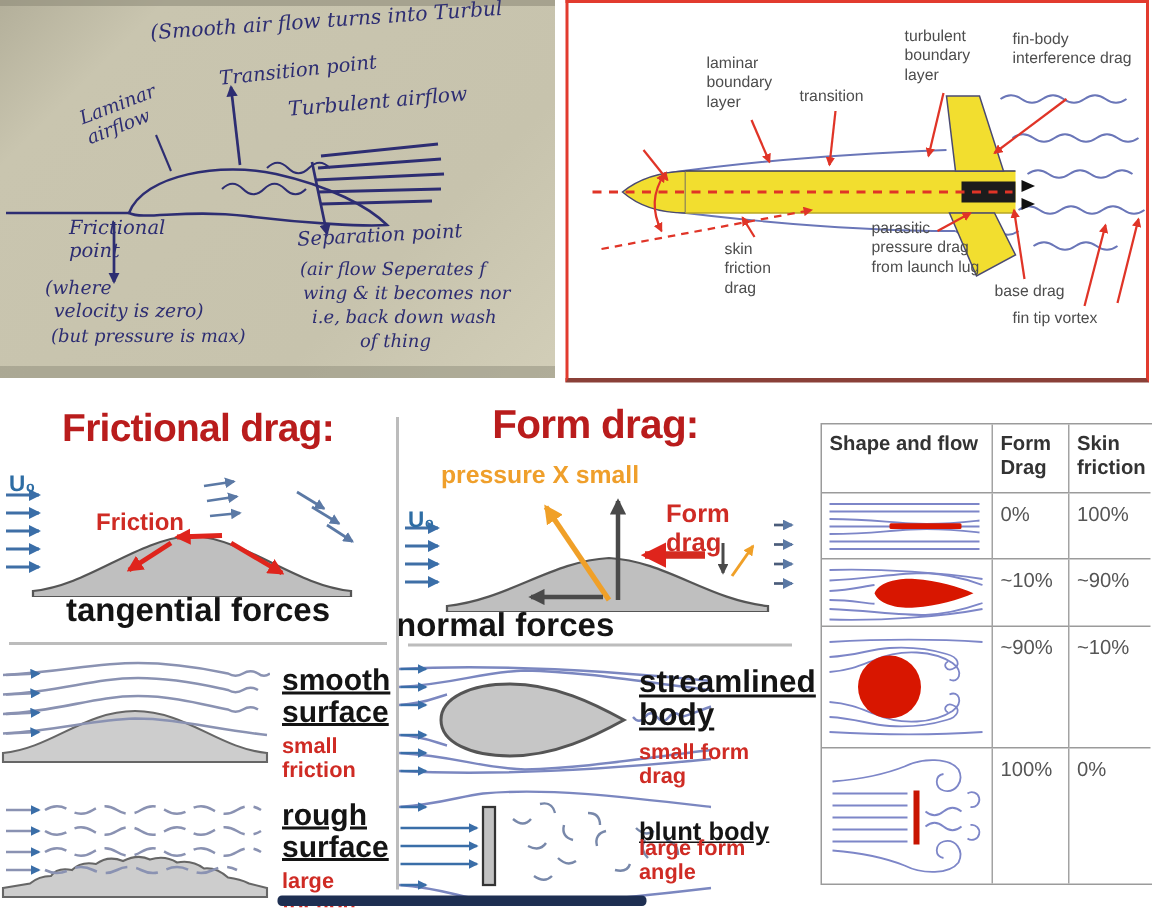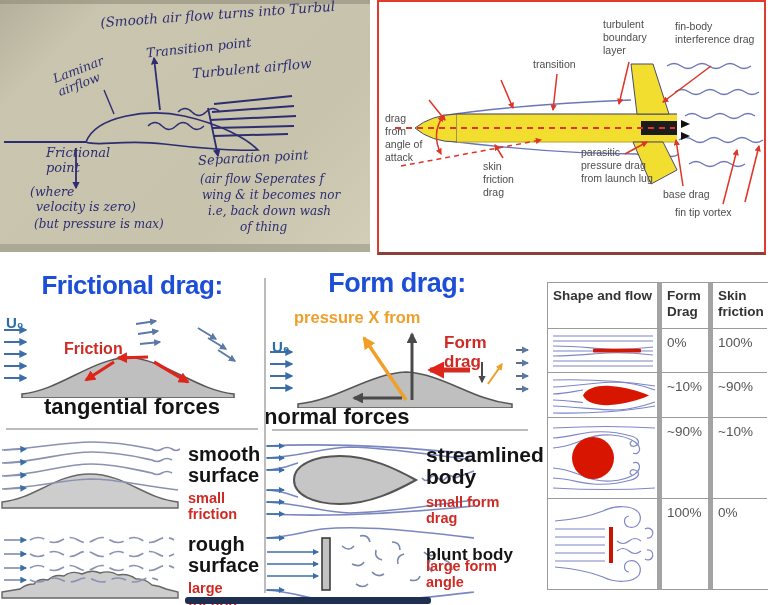--- a/index.html
+++ b/index.html
@@ -142,6 +142,7 @@
         <path d="M366,200 L380,144" marker-end="url(#mk-red)"></path>
       </g>
     </svg>
+    <span class="abs rlbl" style="left:92px;top:34px;width:60px">laminar boundary layer</span>
     <span class="abs rlbl" style="left:154px;top:56px;width:70px">transition</span>
     <span class="abs rlbl" style="left:224px;top:16px;width:62px">turbulent boundary layer</span>
     <span class="abs rlbl" style="left:296px;top:18px;width:80px">fin-body interference drag</span>

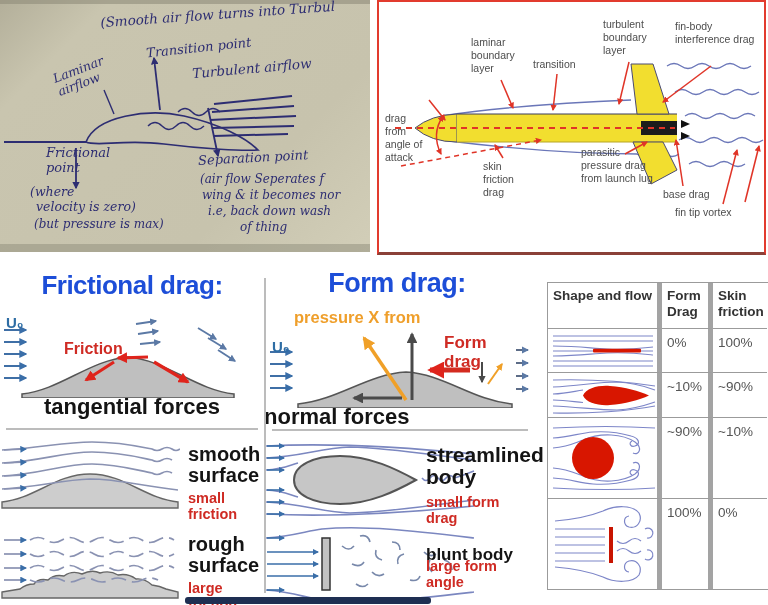--- a/index.html
+++ b/index.html
@@ -146,7 +146,6 @@
     <span class="abs rlbl" style="left:154px;top:56px;width:70px">transition</span>
     <span class="abs rlbl" style="left:224px;top:16px;width:62px">turbulent boundary layer</span>
     <span class="abs rlbl" style="left:296px;top:18px;width:80px">fin-body interference drag</span>
-    <span class="abs rlbl" style="left:6px;top:110px;width:40px">drag from angle of attack</span>
     <span class="abs rlbl" style="left:104px;top:158px;width:46px">skin friction drag</span>
     <span class="abs rlbl" style="left:202px;top:144px;width:72px">parasitic pressure drag from launch lug</span>
     <span class="abs rlbl" style="left:284px;top:186px;width:80px">base drag</span>

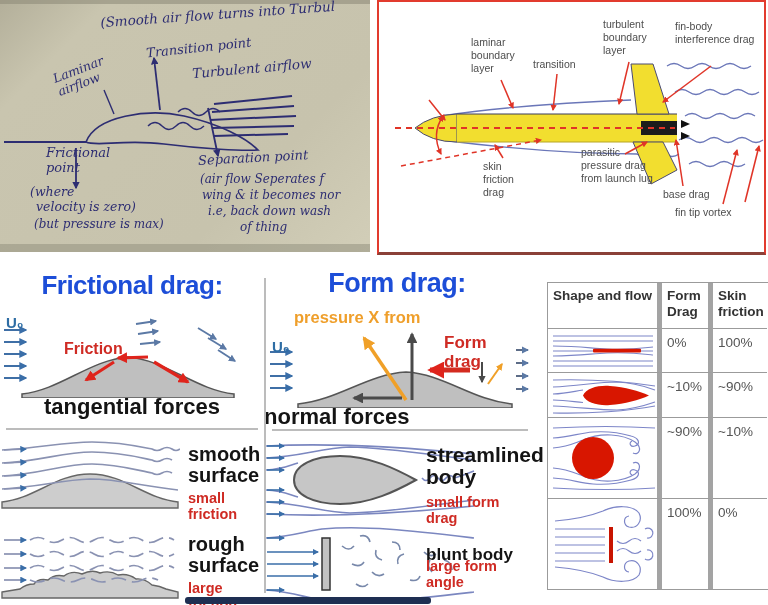--- a/index.html
+++ b/index.html
@@ -18,7 +18,7 @@
           border:2px solid #e23b2e;border-bottom:3px solid #8a4038;box-sizing:border-box;}
   .rlbl{font-size:10.5px;line-height:1.25;color:#4d4d4d;}
   
-  .bigtitle{font-weight:bold;color:#1d4ed8;letter-spacing:-.5px;}
+  .bigtitle{font-weight:bold;color:#b91c1c;letter-spacing:-.5px;}
   .cap{font-weight:bold;color:#141414;}
   .redtxt{color:#cf2b24;font-weight:bold;}
   .orangetxt{color:#ef9f2b;font-weight:bold;}

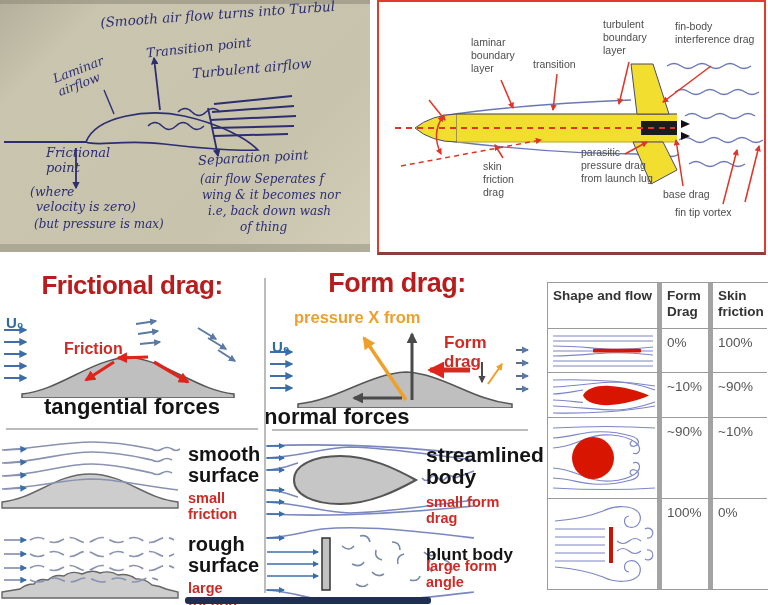--- a/index.html
+++ b/index.html
@@ -29,7 +29,7 @@
   #dragtable{left:547px;top:282px;width:221px;background:#fff;border:1px solid #9b9b9b;
              display:grid;grid-template-columns:114px 51px 54px;
              grid-template-rows:46px 44px 45px:}
-  .tcell{border-right:5px solid #a3a3a3;border-bottom:1px solid #9b9b9b;box-sizing:border-box;
+  .tcell{border-right:1px solid #a3a3a3;border-bottom:1px solid #9b9b9b;box-sizing:border-box;
          overflow:hidden;}
   .tcell.last{border-right:none;}
   .tcell.bot{border-bottom:none;}

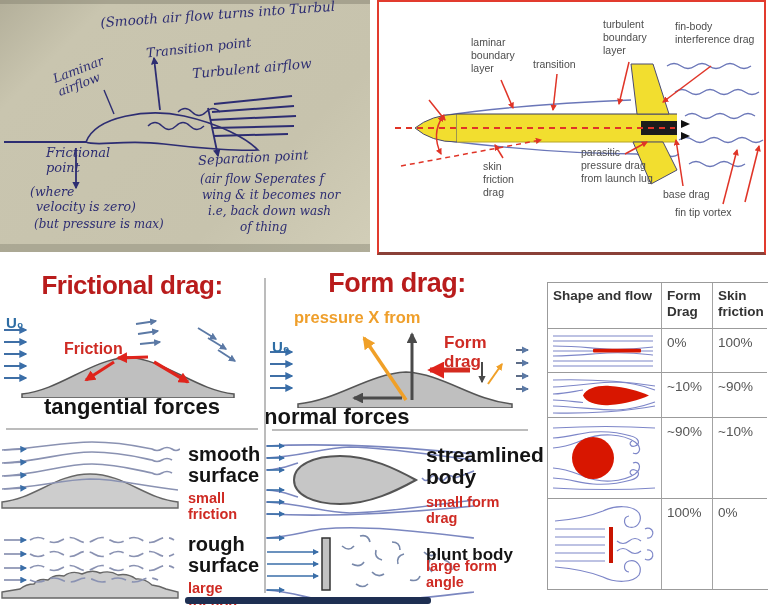--- a/index.html
+++ b/index.html
@@ -205,7 +205,7 @@
         <path d="M252,63 L264,63" marker-end="url(#mk-steel)"></path>
       </g>
     </svg>
-    <span class="abs orangetxt" style="left:30px;top:52px;font-size:16.5px">pressure X from</span>
+    <span class="abs orangetxt" style="left:30px;top:52px;font-size:16.5px">pressure X small</span>
     <span class="abs redtxt" style="left:180px;top:78px;width:54px;font-size:17px;line-height:1.1">Form drag</span>
     <span class="abs bluetxt" style="left:8px;top:82px;font-size:15px">U₀</span>
     <div class="abs cap" style="left:0;top:148px;width:266px;text-align:left;font-size:22px">normal forces</div>

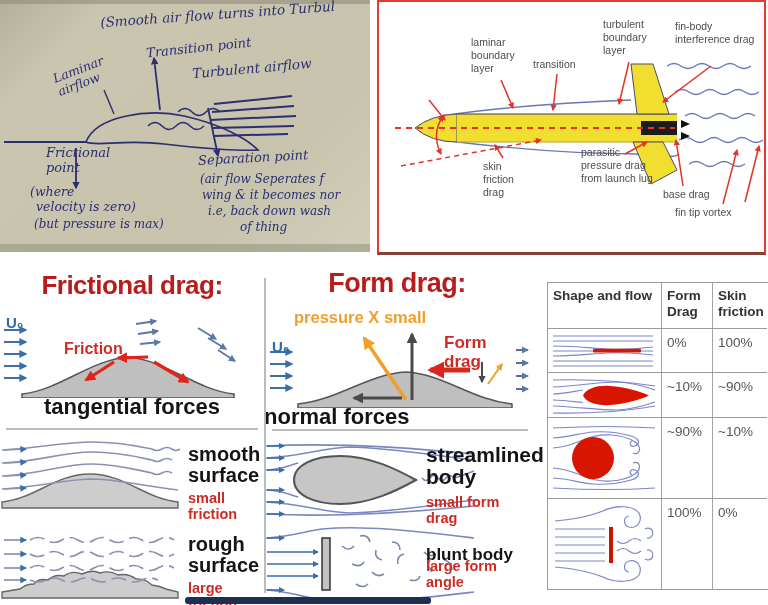--- a/index.html
+++ b/index.html
@@ -23,7 +23,7 @@
   .redtxt{color:#cf2b24;font-weight:bold;}
   .orangetxt{color:#ef9f2b;font-weight:bold;}
   .bluetxt{color:#2e6da4;font-weight:bold;}
-  .blk{color:#141414;font-weight:bold;line-height:1.07;}
+  .blk{color:#141414;font-weight:bold;line-height:1.07;text-decoration:underline;}
   .gridline{background:#bcbcbc;}
   
   #dragtable{left:547px;top:282px;width:221px;background:#fff;border:1px solid #9b9b9b;

